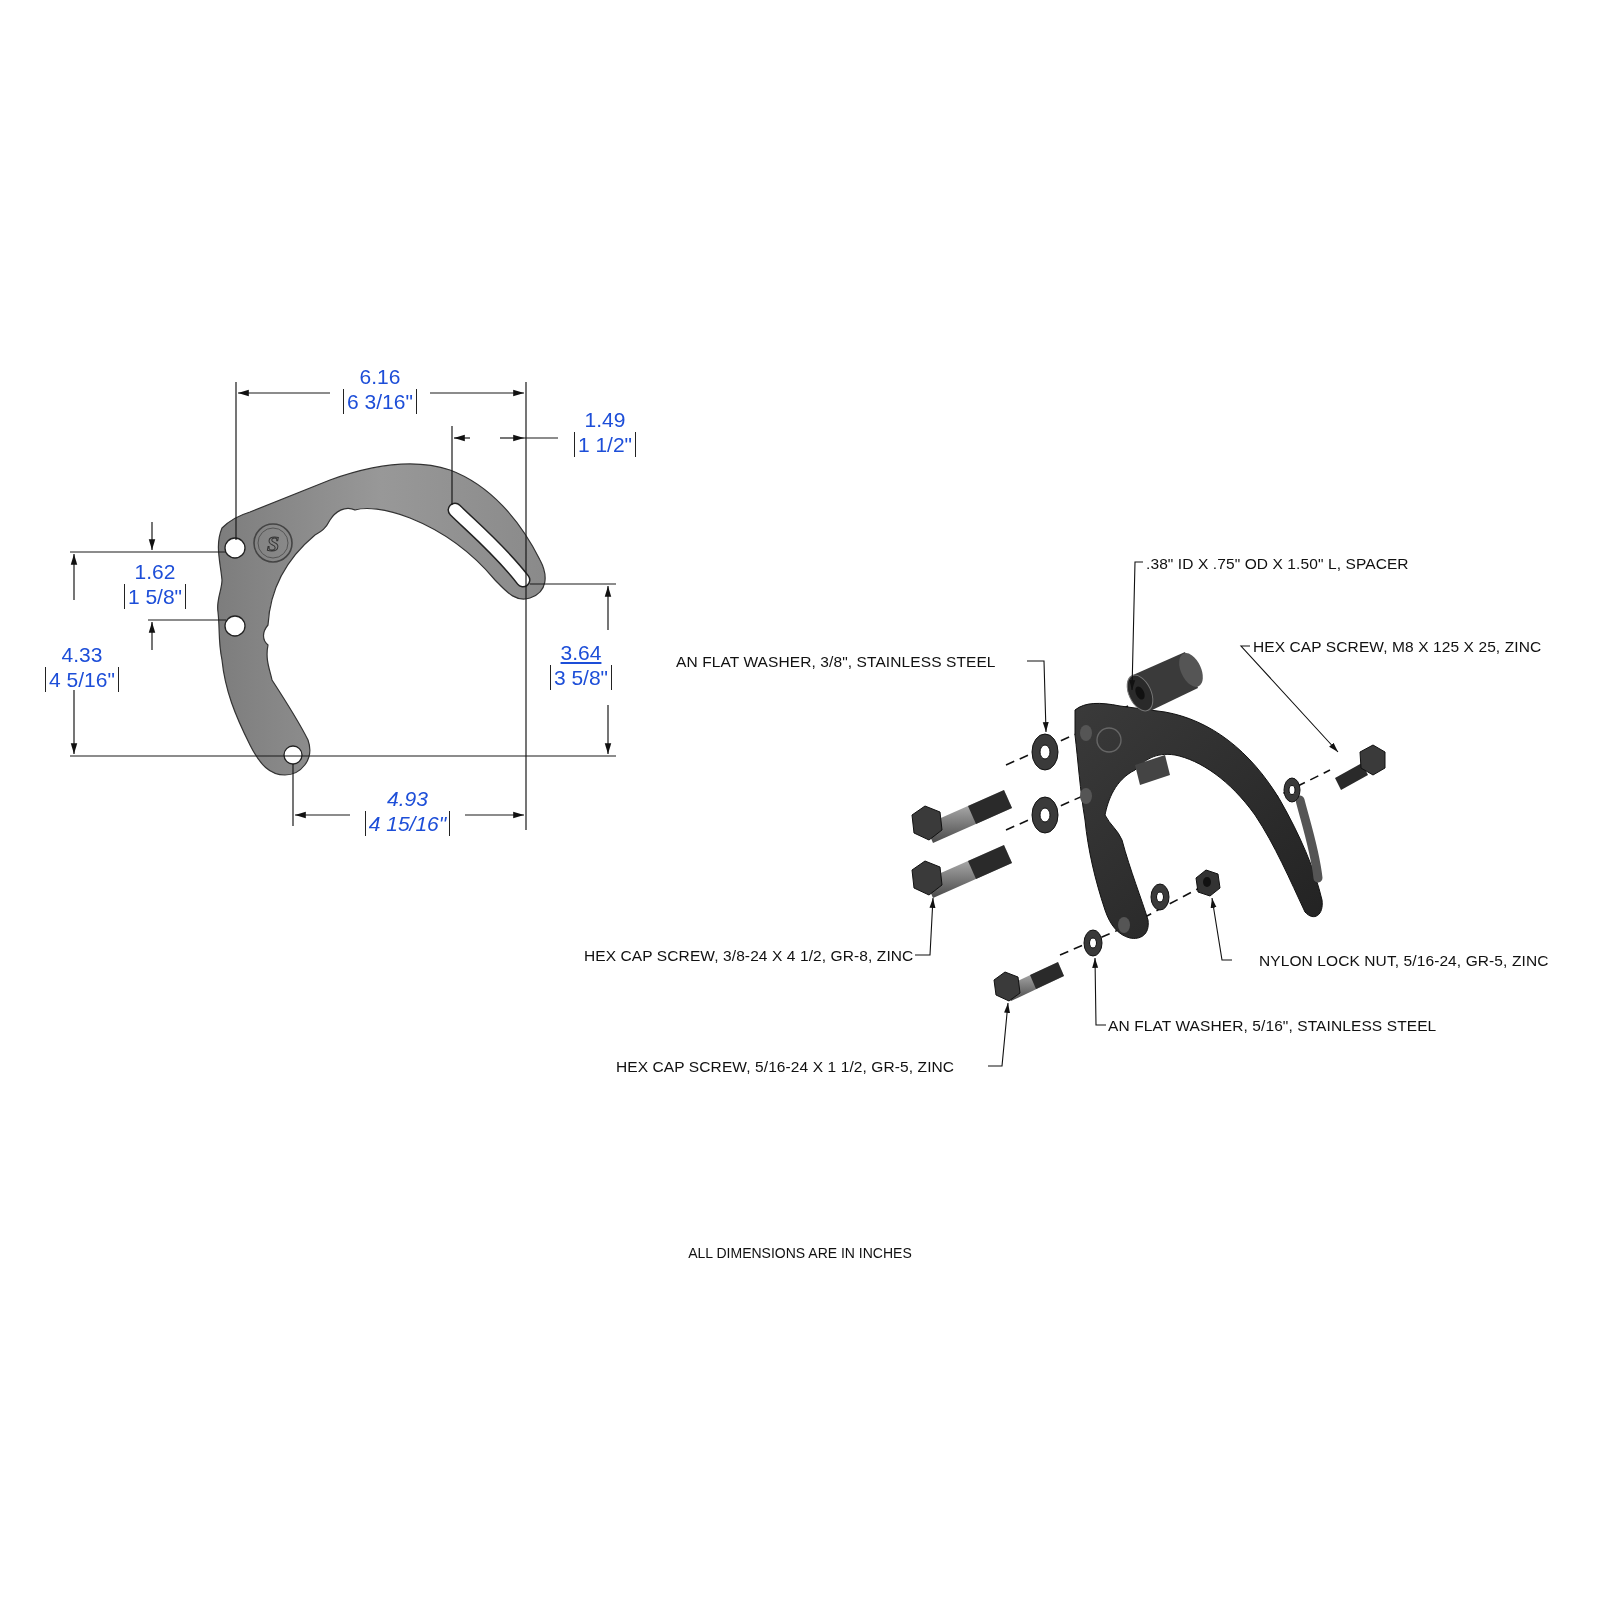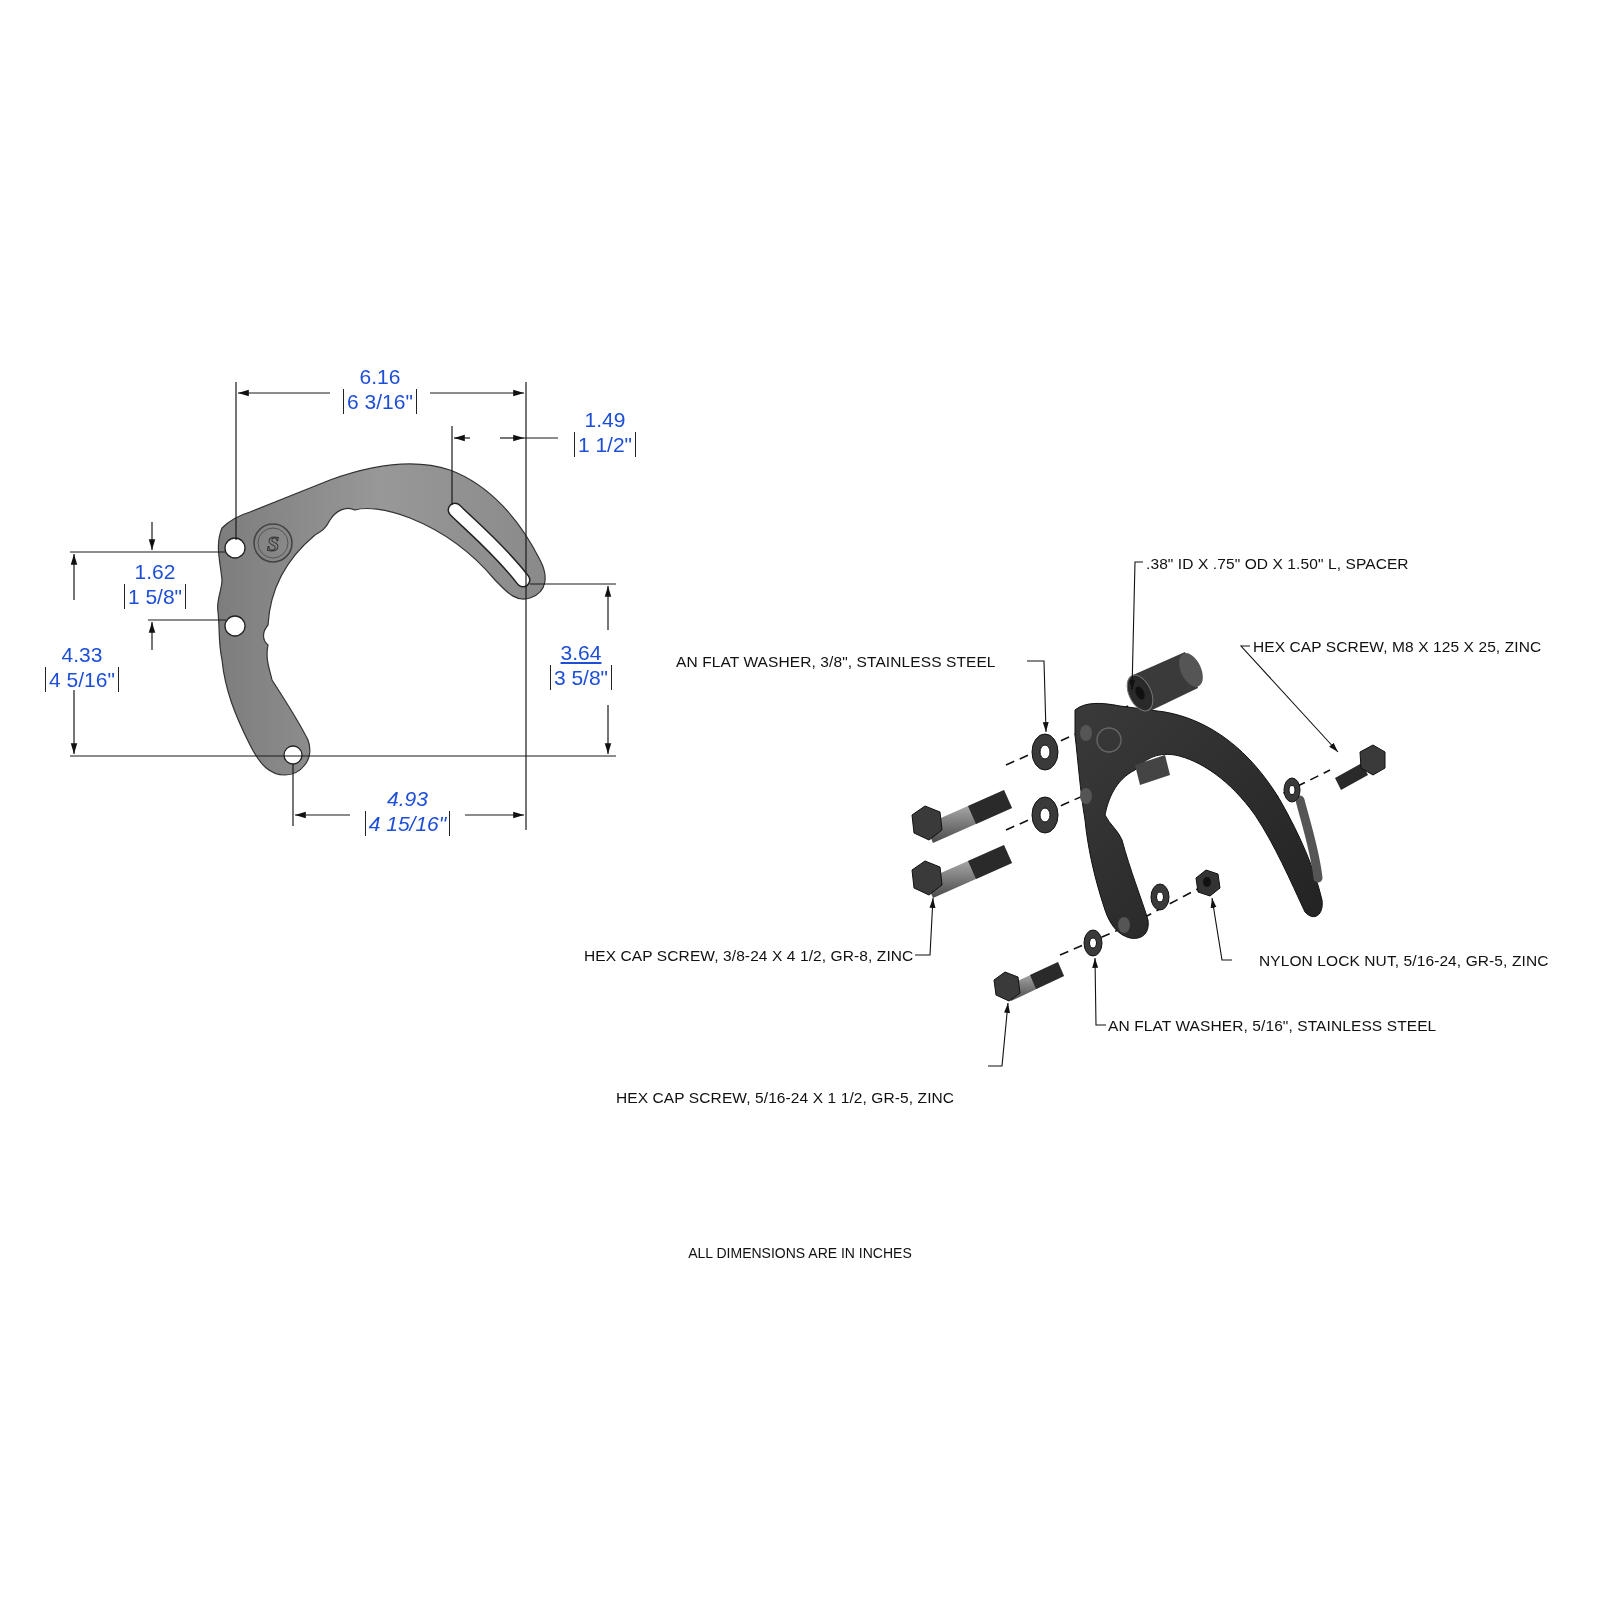--- a/index.html
+++ b/index.html
@@ -229,7 +229,7 @@
   <div class="label" style="left:584px; top:947px;">HEX CAP SCREW, 3/8-24 X 4 1/2, GR-8, ZINC</div>
   <div class="label" style="left:1235px; top:952px;margin-left:24px;">NYLON LOCK NUT, 5/16-24, GR-5, ZINC</div>
   <div class="label" style="left:1108px; top:1017px;">AN FLAT WASHER, 5/16", STAINLESS STEEL</div>
-  <div class="label" style="left:616px; top:1058px;margin-top:31px;">HEX CAP SCREW, 5/16-24 X 1 1/2, GR-5, ZINC</div>
+  <div class="label" style="left:616px; top:1058px;">HEX CAP SCREW, 5/16-24 X 1 1/2, GR-5, ZINC</div>
 
   <div class="notes">
     <div>ALL DIMENSIONS ARE IN INCHES</div>

